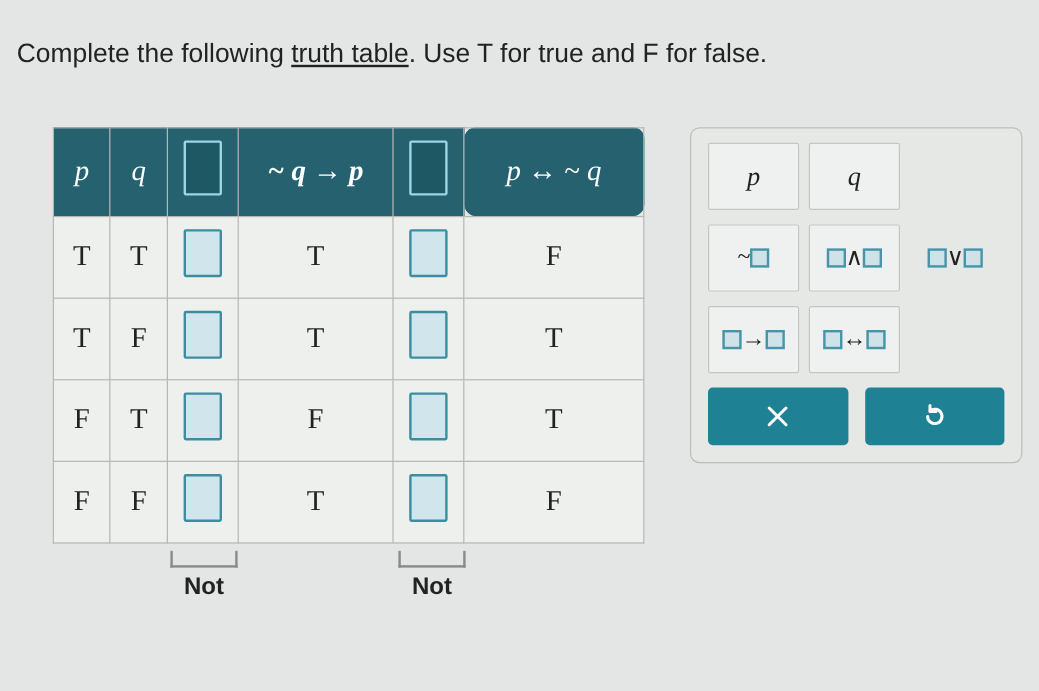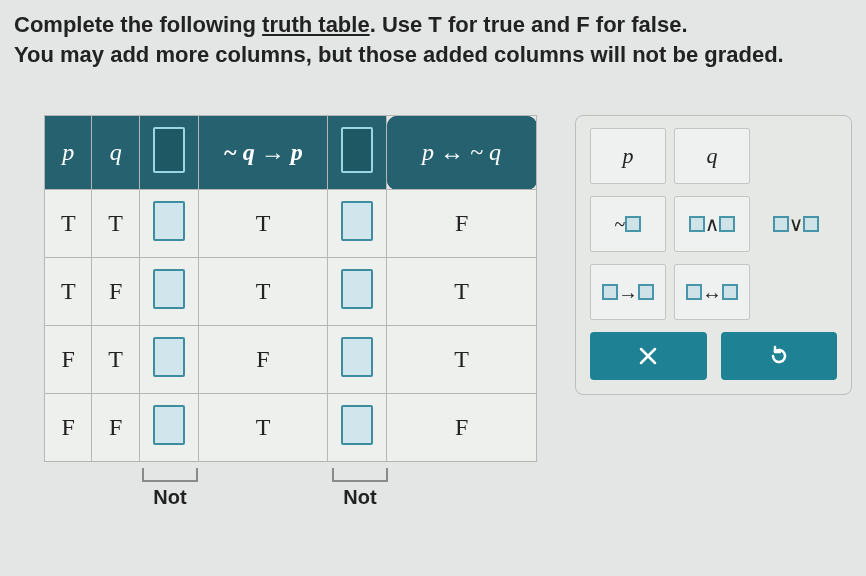--- a/index.html
+++ b/index.html
@@ -4,7 +4,7 @@
 <style>
 * { margin:0; padding:0; box-sizing:border-box; }
 body { font-family:Georgia,serif; font-size:22px; color:#222; background:#e3e6e4; width:866px; height:576px; overflow:hidden; padding:10px 14px; }
-.instructions { line-height:1.35; font-family:Arial,sans-serif; font-weight:700; font-size:22px; }
+.instructions { line-height:1.35; font-family:Arial,sans-serif; font-weight:400; font-size:22px;margin-top:20px; }
 .instructions .underline { text-decoration:underline; }
 .work { display:flex; gap:38px; margin-top:46px; align-items:flex-start; padding-left:30px; }
 .tt { border-collapse:collapse; font-style:italic; font-family:'Times New Roman',serif; }

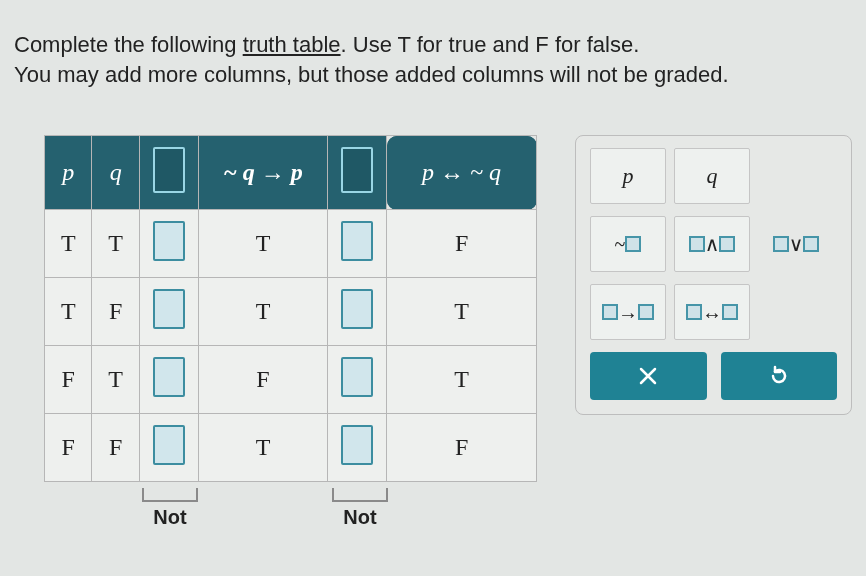--- a/index.html
+++ b/index.html
@@ -37,7 +37,6 @@
 
 <div class="instructions">
   <span>Complete the following </span><span class="underline">truth table</span><span>. Use T for true and F for false.</span><br>
-  <span>You may add more columns, but those added columns will not be graded.</span>
 </div>
 
 <div class="work">

